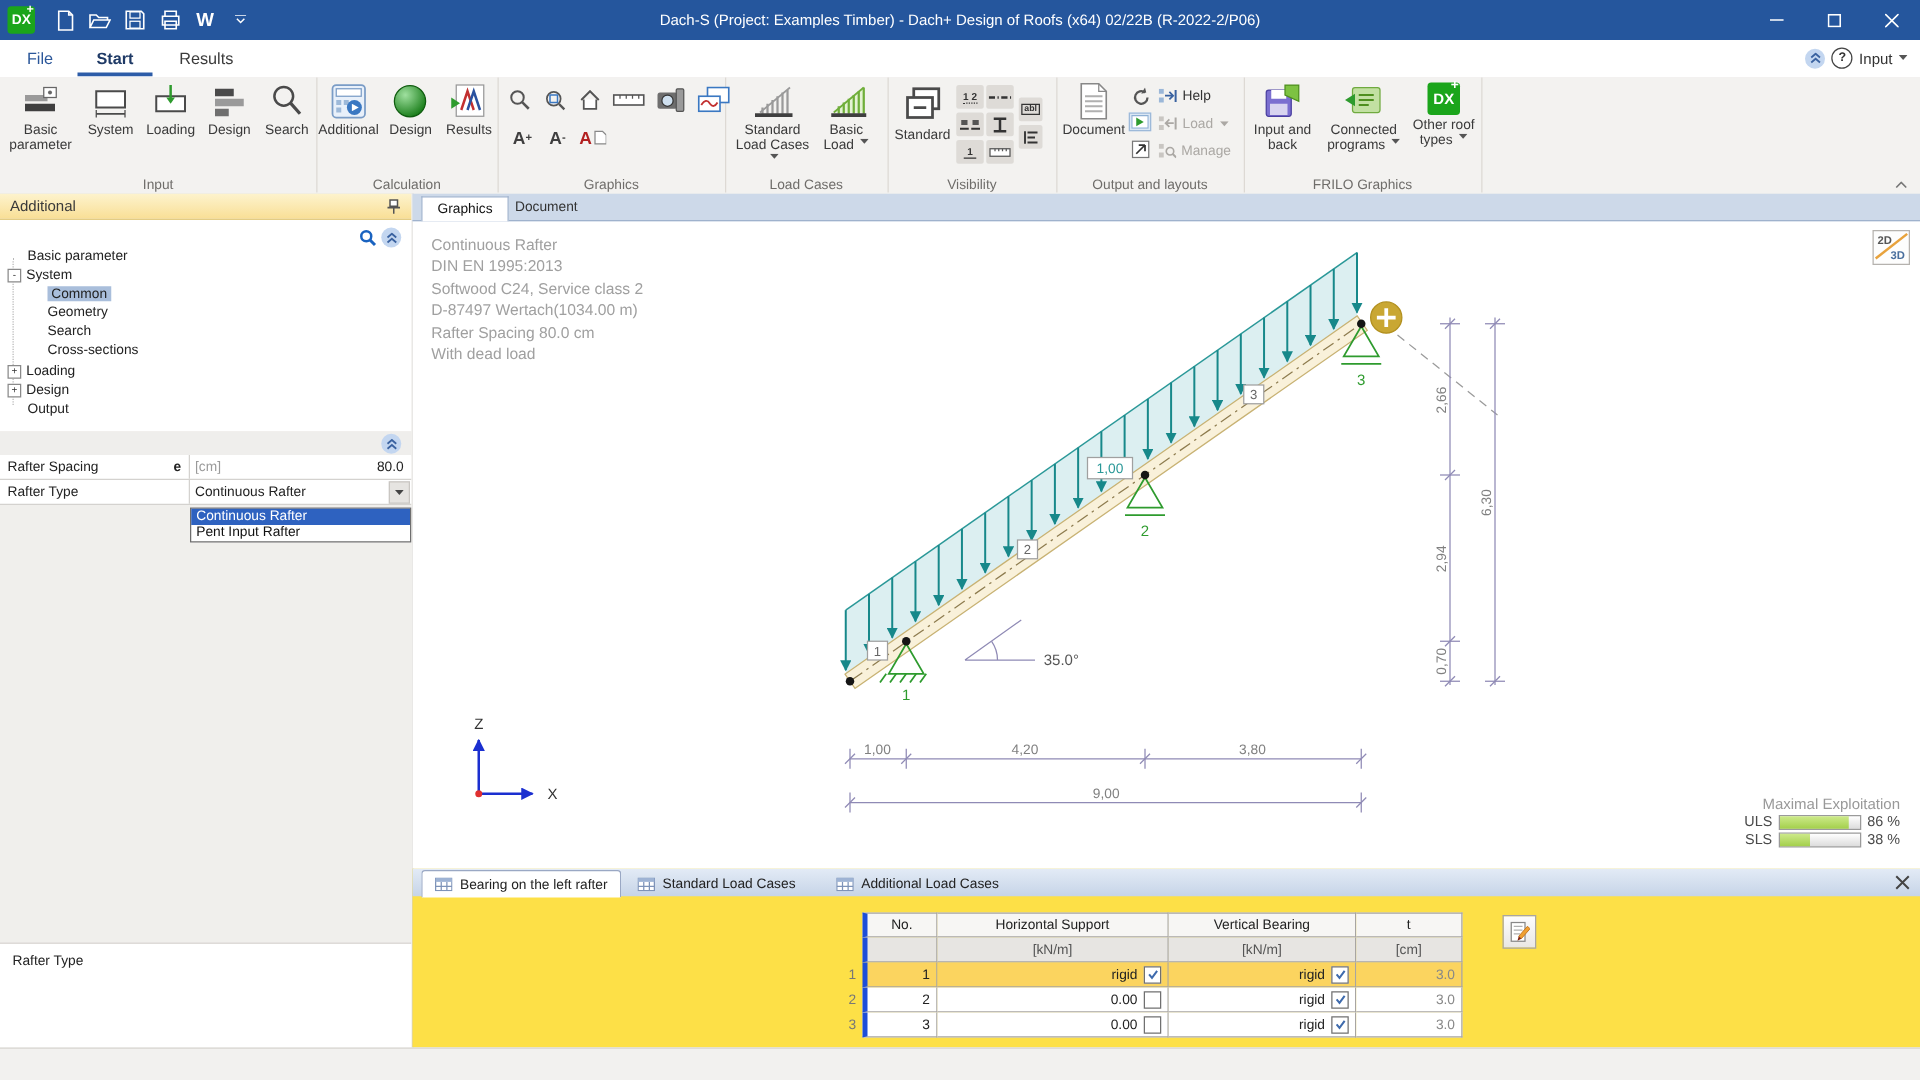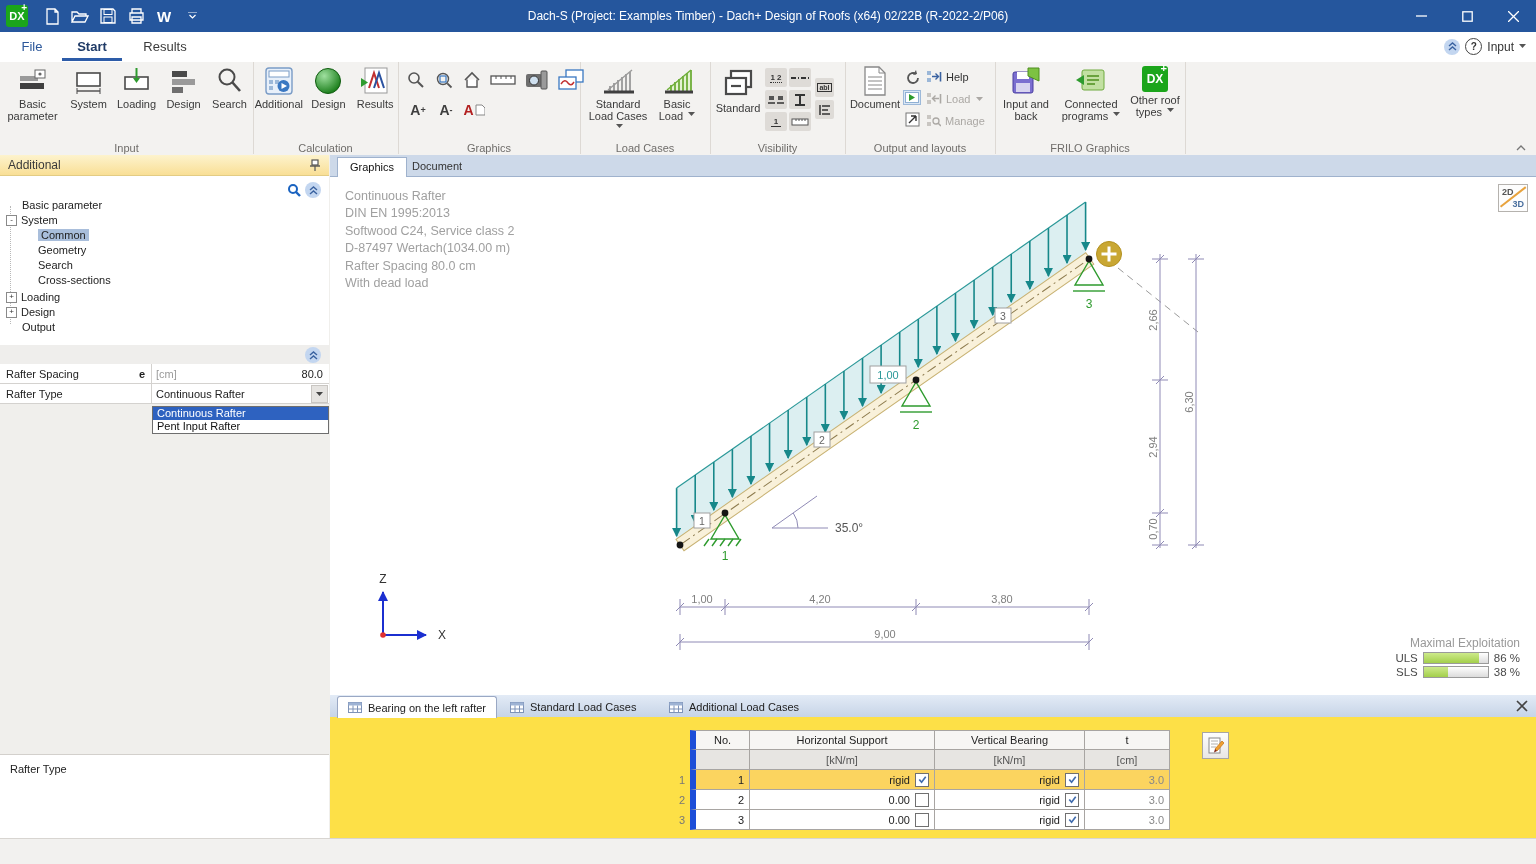--- a/index.html
+++ b/index.html
@@ -100,7 +100,7 @@
   .btable{position:absolute;left:342px;top:35px;display:grid;grid-template-columns:18px 60px 185px 150px 85px;grid-auto-rows:20px;font-size:11px}
   .c{border-right:1px solid #a8a5a2;border-bottom:1px solid #a8a5a2;background:#fff;display:flex;align-items:center;padding:0 5px;box-sizing:border-box}
   .c.bt{border-top:1px solid #a8a5a2}
-  .c.bl{border-left:6px solid #1d4ed8}
+  .c.bl{border-left:4px solid #1d4ed8}
   .c.h{justify-content:center;background:#f7f6f4}
   .c.u{justify-content:center;background:#e7e5e2;color:#555}
   .c.r{justify-content:flex-end}

